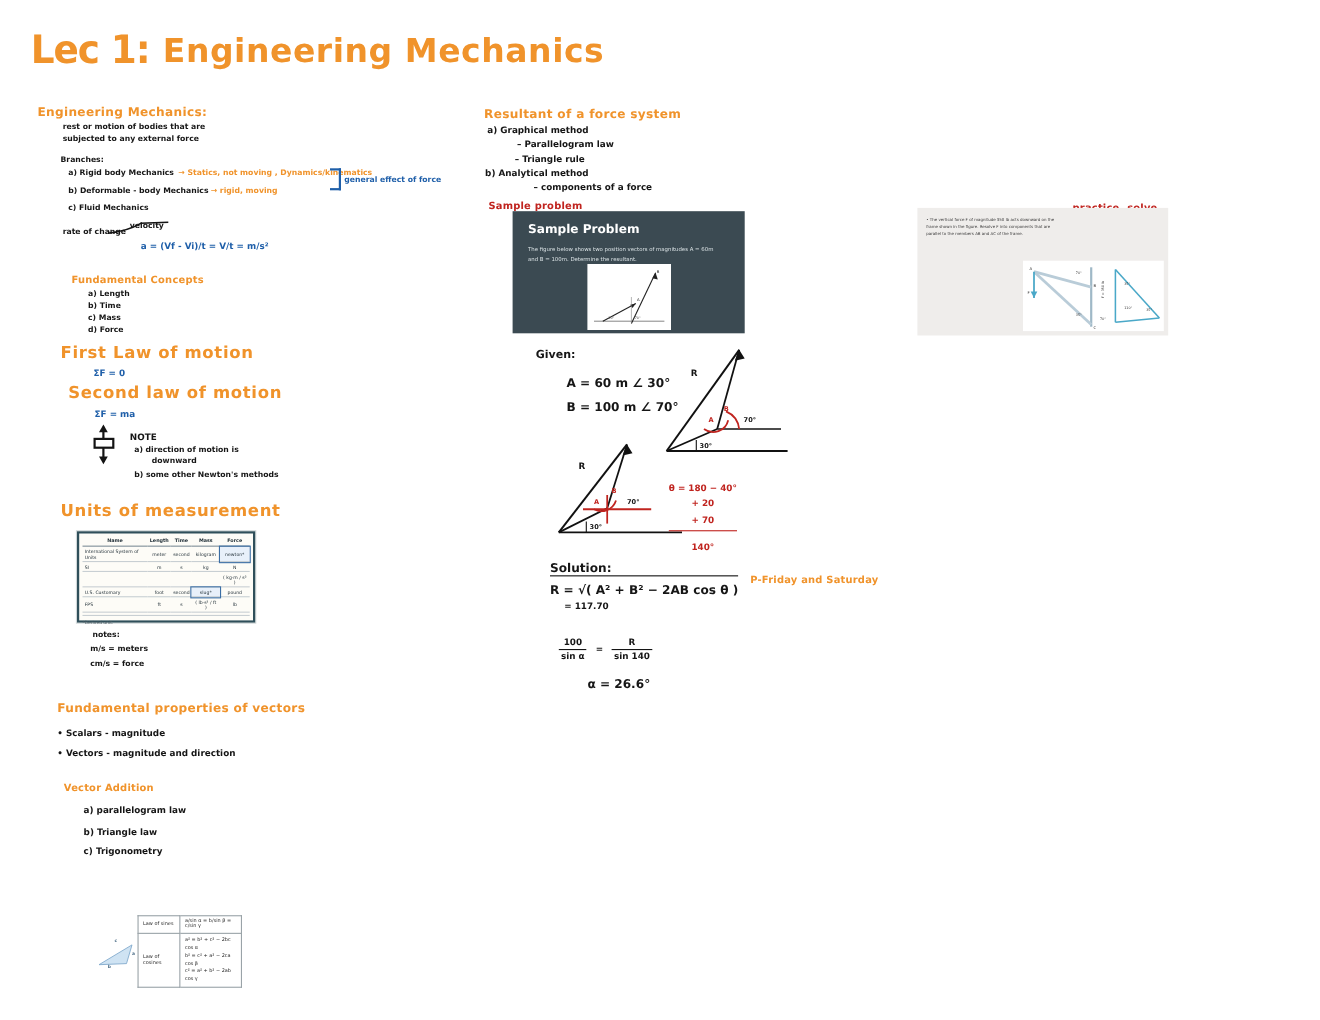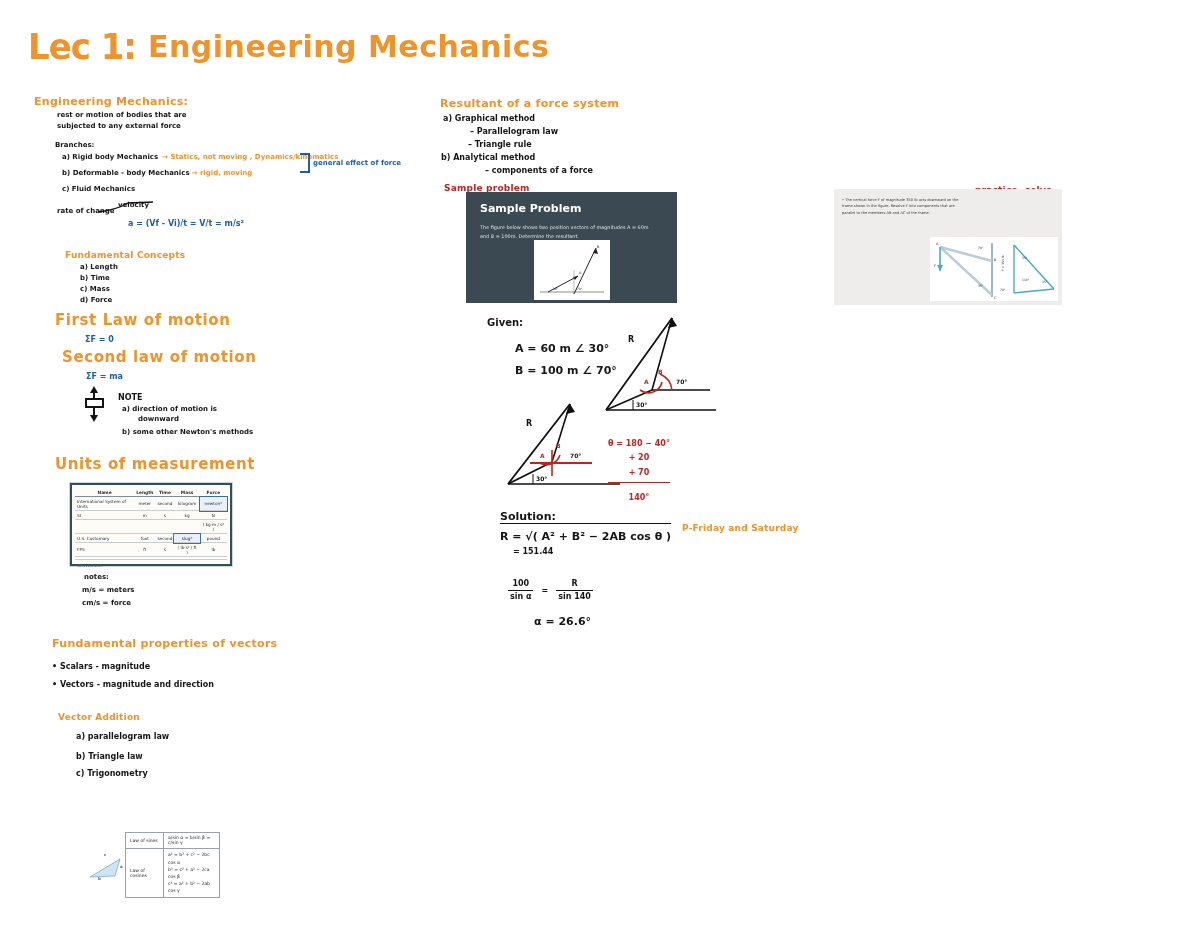--- a/index.html
+++ b/index.html
@@ -337,7 +337,7 @@
 
   <div class="abs scrawl s9" style="left:500px;top:508px;">Solution:</div>
   <div class="abs scrawl s9" style="left:500px;top:523px;border-top:1.4px solid #111;padding-top:4px;">R = √( A² + B² − 2AB cos θ )</div>
-  <div class="abs scrawl s8" style="left:513px;top:546px;">= 151.44</div>
+  <div class="abs scrawl s8" style="left:513px;top:546px;">= 117.70</div>
 
   <div class="abs" style="left:508px;top:578px;display:flex;align-items:center;gap:8px;">
     <span class="frac scrawl s8">

